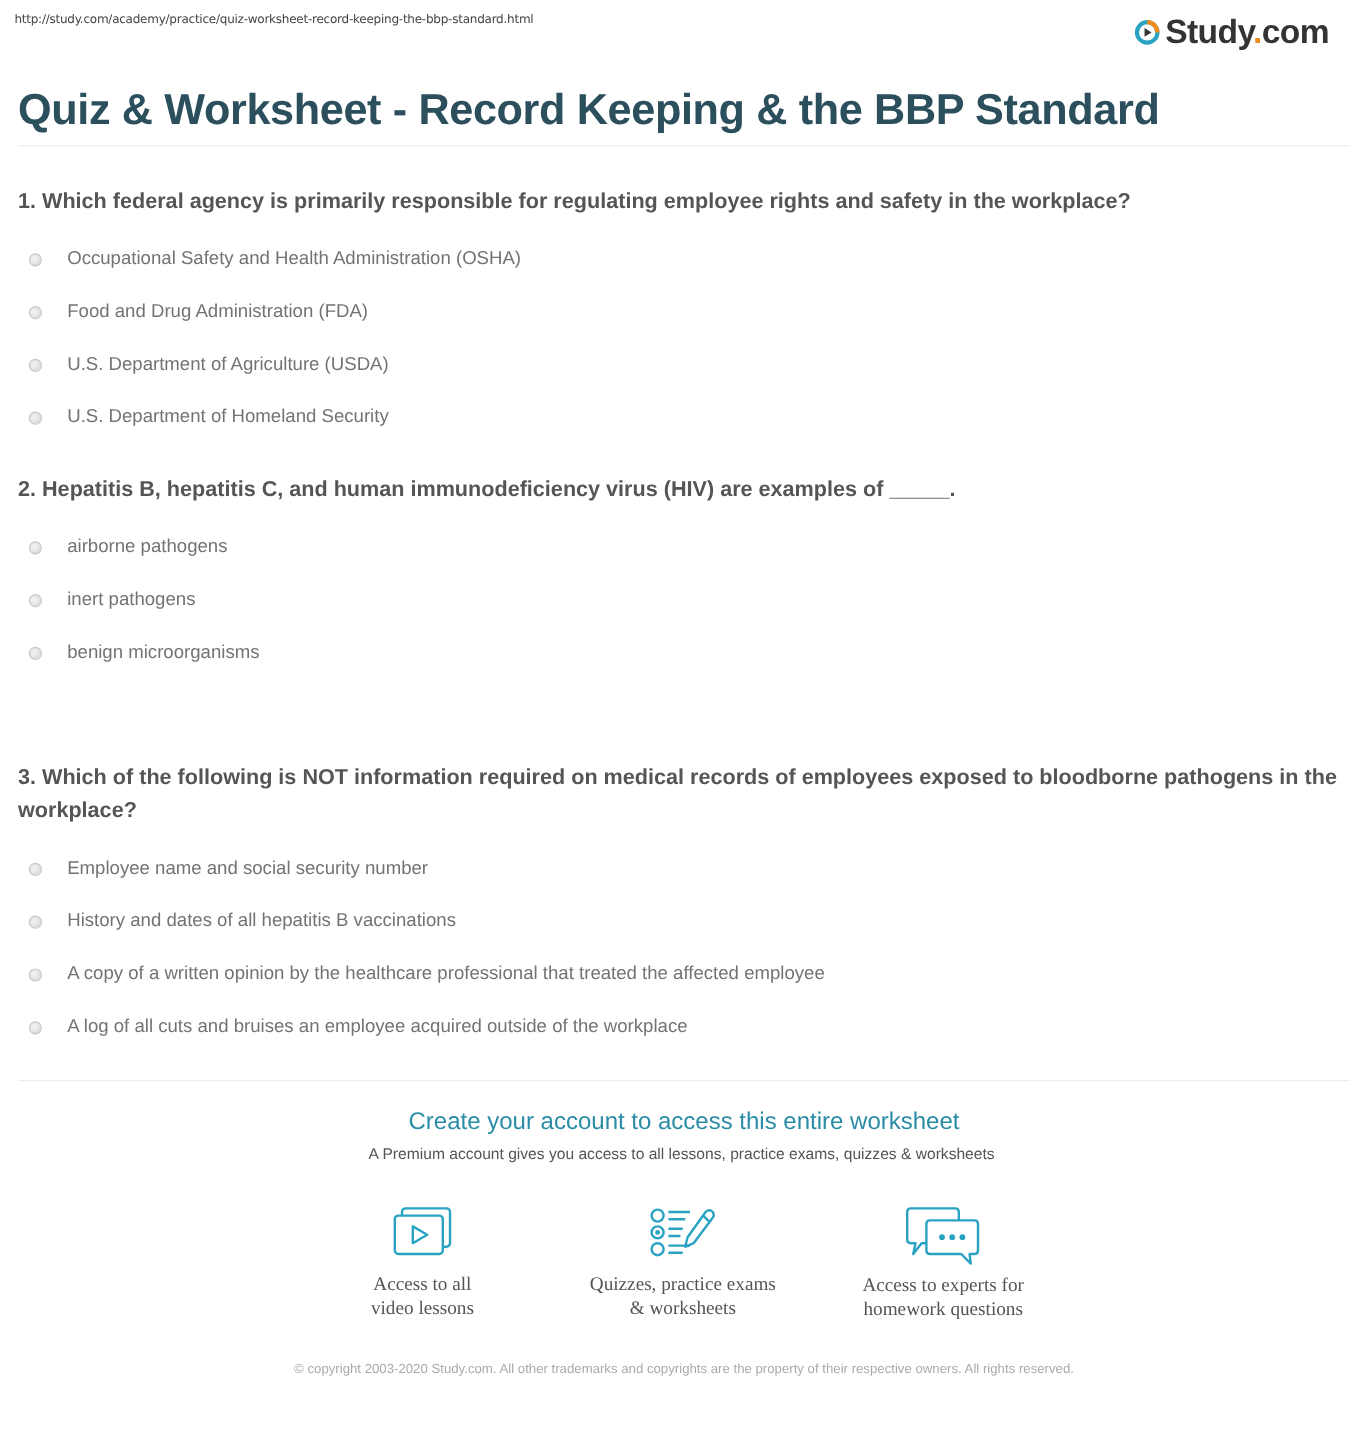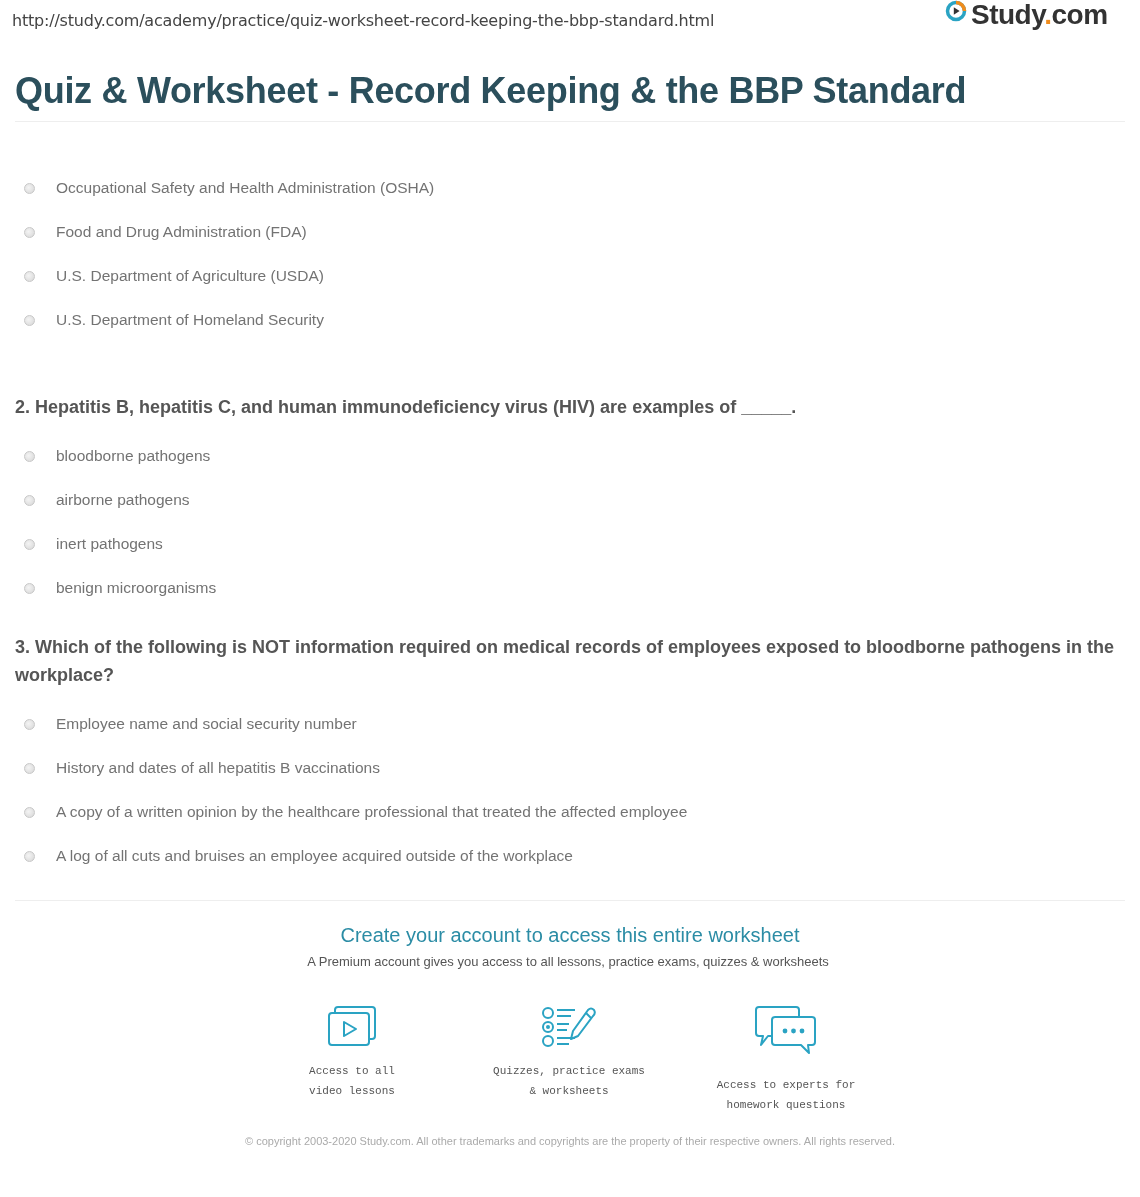--- a/index.html
+++ b/index.html
@@ -6,7 +6,7 @@
     html, body { width: 1140px; height: 1197px; background: #ffffff; }
     body { font-family: "DejaVu Sans", "Liberation Sans", sans-serif; color: #555555; position: relative; overflow: hidden; }
 
-    .url { position: absolute; left: 12px; top: 11px; font-size: 16px; color: #444; letter-spacing: -0.2px; }
+    .url { position: absolute; left: 12px; top: 11px; font-size: 10px; color: #444; letter-spacing: -0.2px; }
 
     .logo { position: absolute; left: 945px; top: 0; display: flex; }
     .logo-icon { width: 22px; height: 22px; margin-right: 4px; }

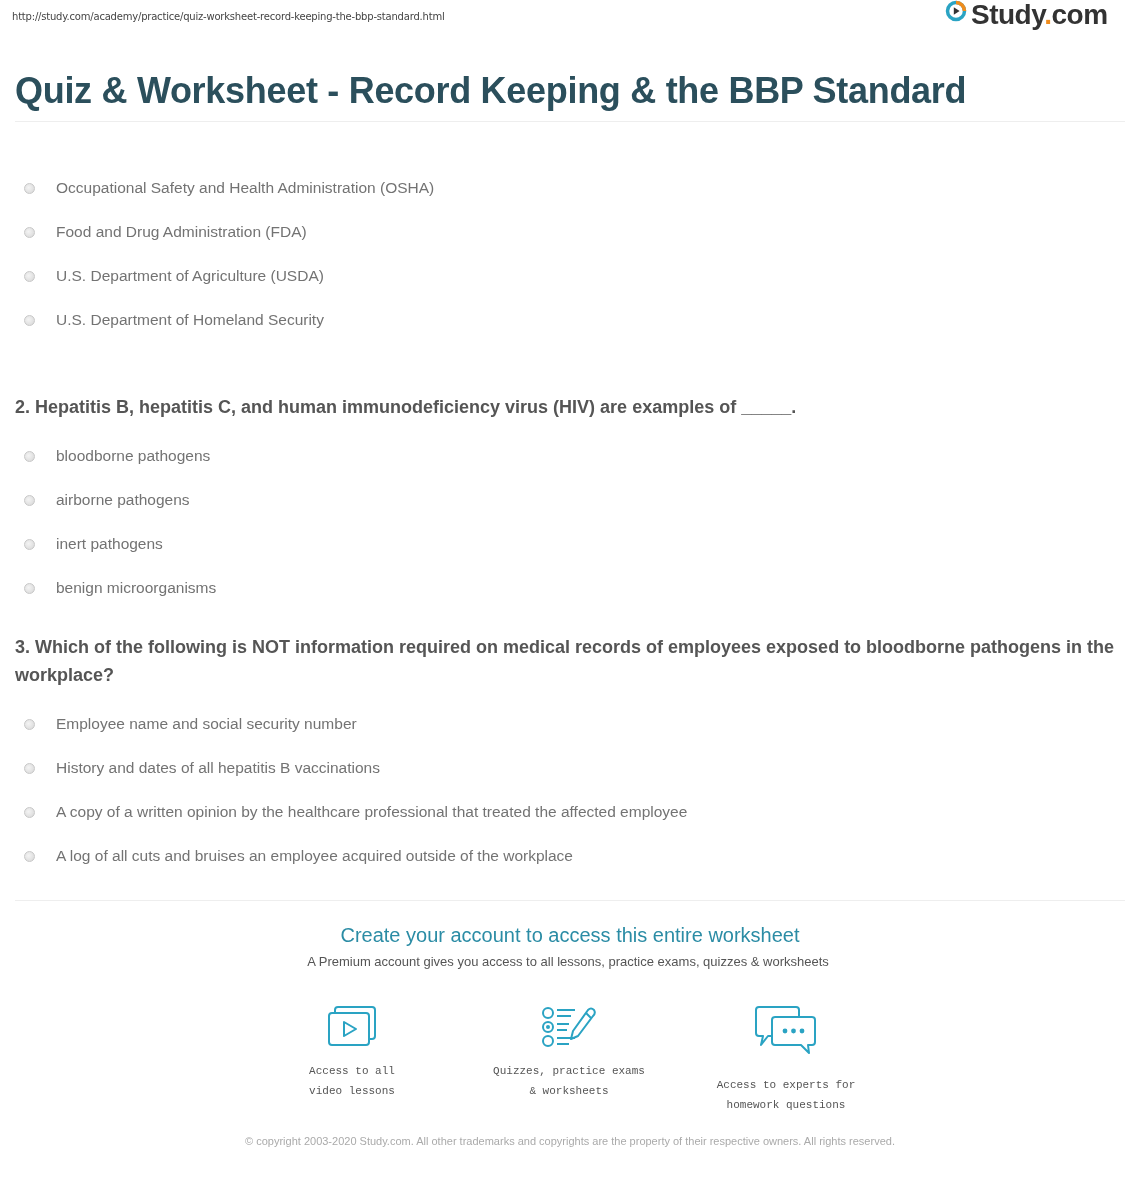--- a/index.html
+++ b/index.html
@@ -8,7 +8,7 @@
 
     .url { position: absolute; left: 12px; top: 11px; font-size: 10px; color: #444; letter-spacing: -0.2px; }
 
-    .logo { position: absolute; left: 945px; top: 0; display: flex; }
+    .logo { position: absolute; left: 945px; top: 12px; display: flex; align-items: center; }
     .logo-icon { width: 22px; height: 22px; margin-right: 4px; }
     .logo-text { font-size: 28px; font-weight: bold; color: #333; letter-spacing: -0.5px; line-height: 30px; font-family: "Liberation Sans", sans-serif; }
     .logo-dot { color: #f08c1c; }

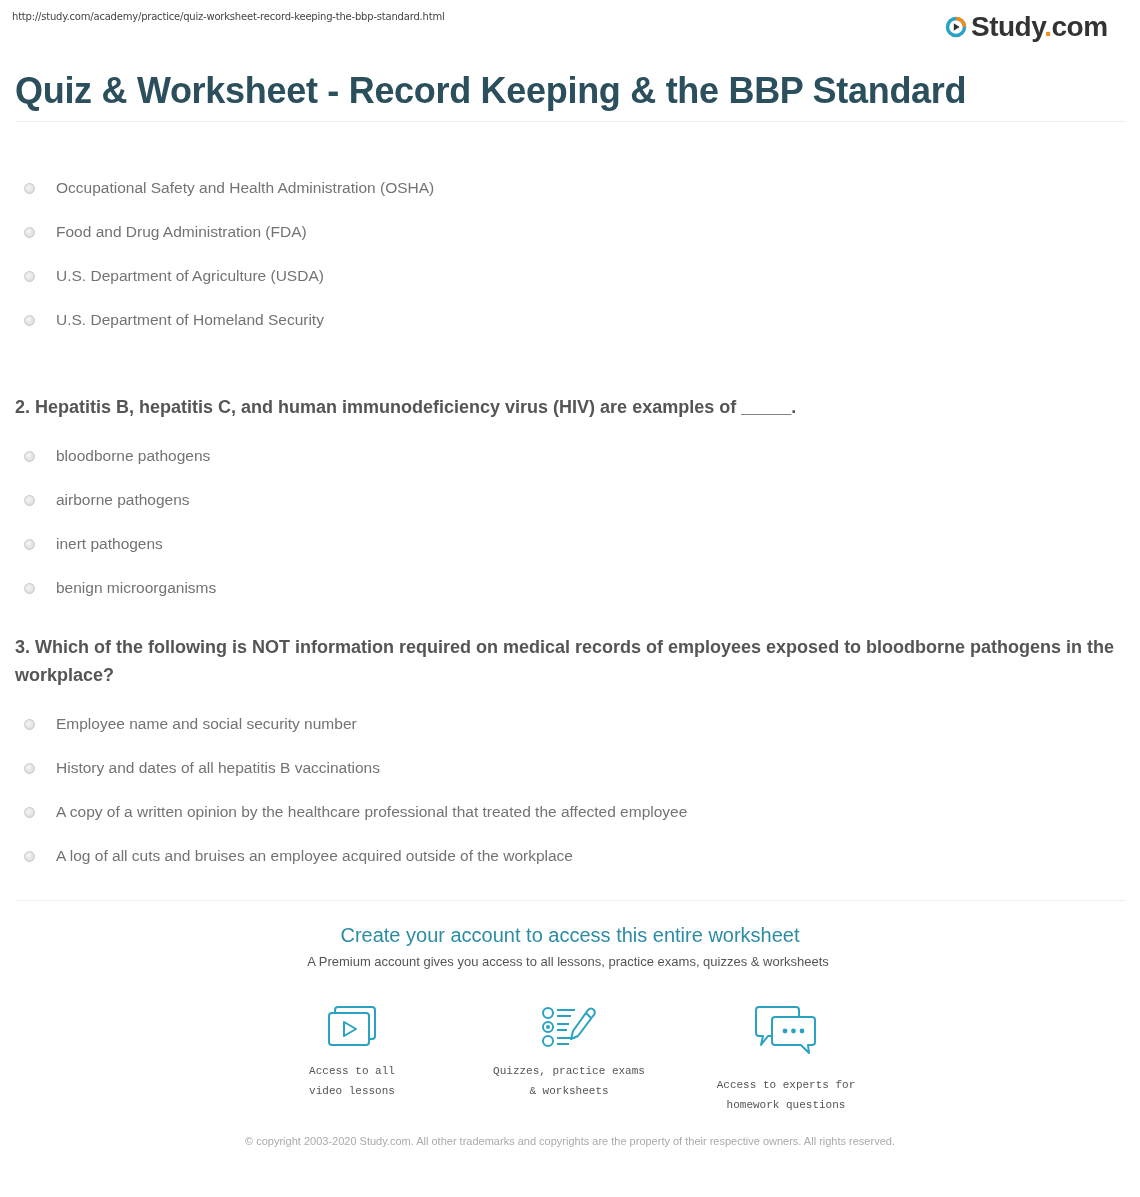--- a/index.html
+++ b/index.html
@@ -53,6 +53,7 @@
 <div class="title-rule"></div>
 
 <div class="question" style="top:153px;">
+  <div class="q-text">1. Which federal agency is primarily responsible for regulating employee rights and safety in the workplace?</div>
   <ul class="answers" style="margin-top:13px;">
     <li class="answer">
         <span class="radio"></span>

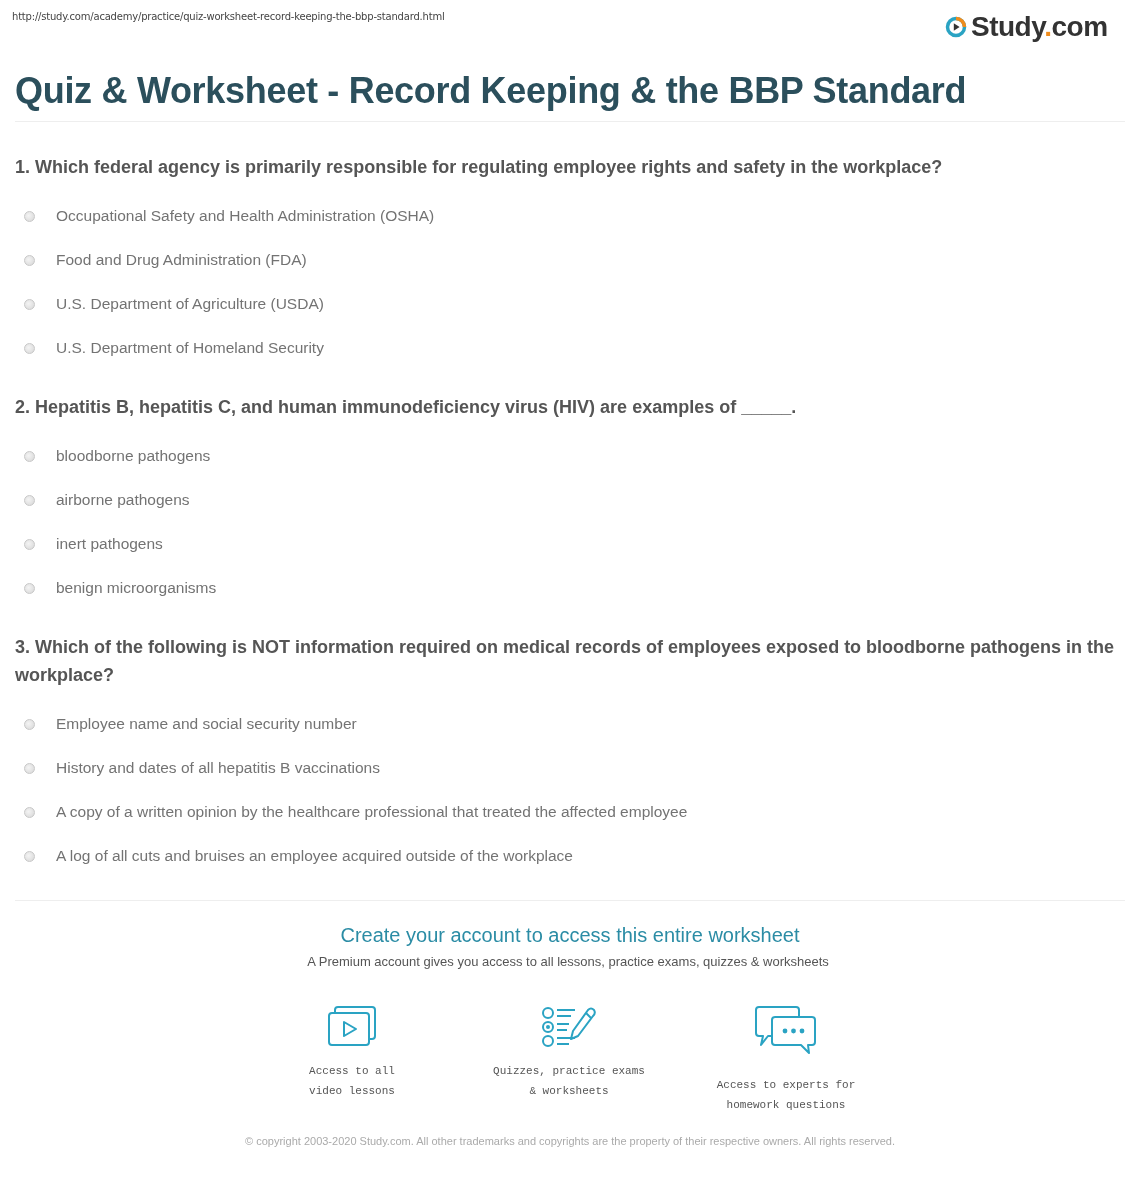--- a/index.html
+++ b/index.html
@@ -77,10 +77,6 @@
 <div class="question" style="top:393px;">
   <div class="q-text">2. Hepatitis B, hepatitis C, and human immunodeficiency virus (HIV) are examples of _____.</div>
   <ul class="answers" style="margin-top:13px;">
-    <li class="answer">
-        <span class="radio"></span>
-        <span class="a-text">bloodborne pathogens</span>
-      </li>
     <li class="answer">
         <span class="radio"></span>
         <span class="a-text">airborne pathogens</span>

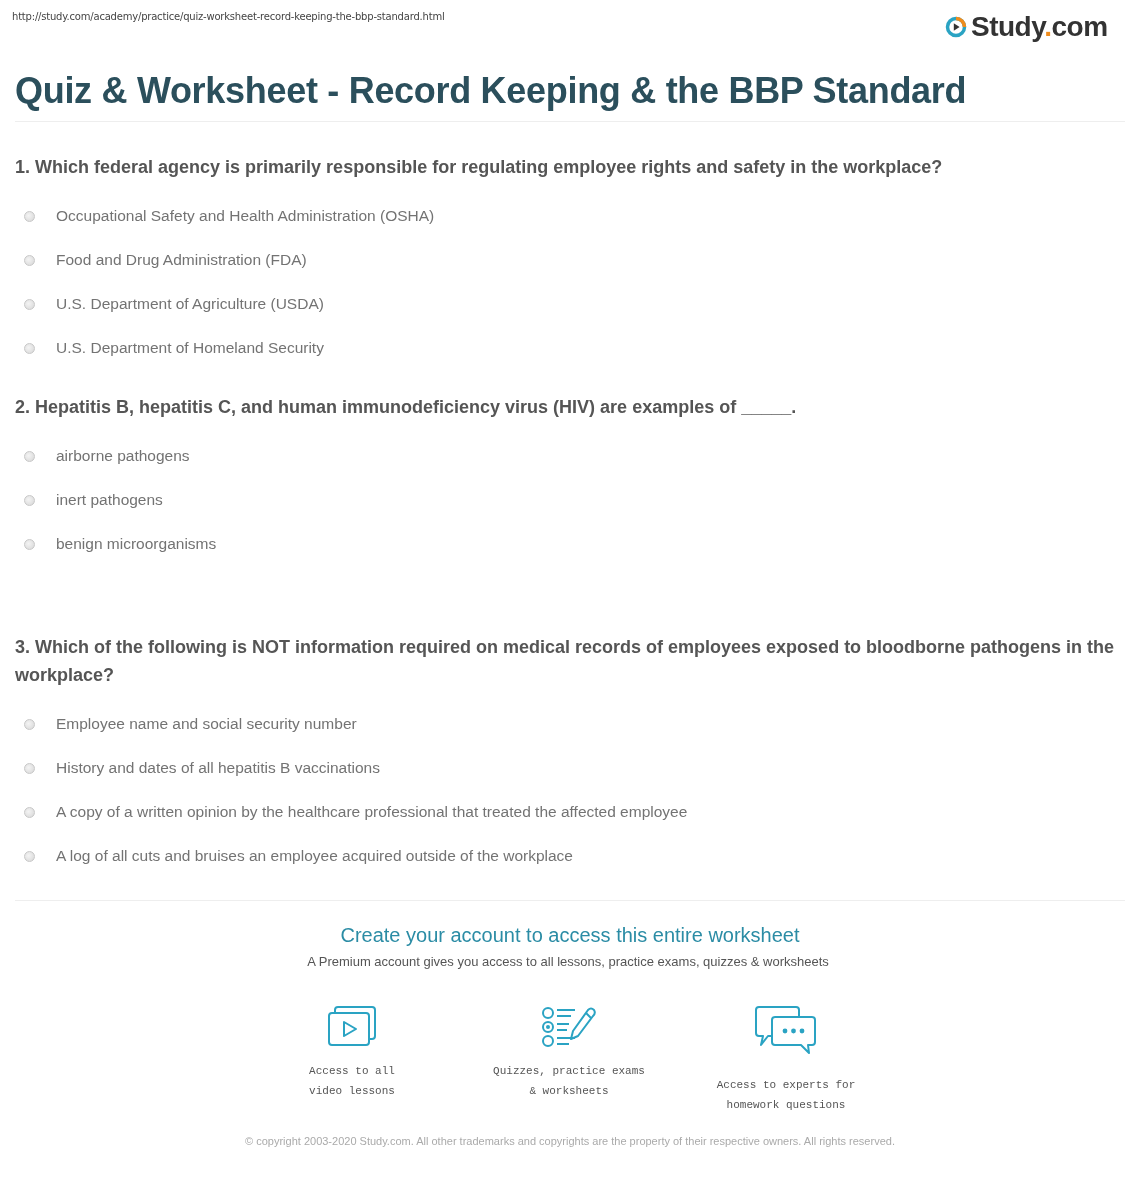--- a/index.html
+++ b/index.html
@@ -31,7 +31,7 @@
     .features { position: absolute; top: 1005px; left: 0; width: 1140px; }
     .feature { position: absolute; width: 200px; text-align: center; }
     .feature svg { display: block; margin: 0 auto; }
-    .feature-label { margin-top: 12px; font-size: 11px; color: #555; line-height: 20px; font-family: Liberation Mono, monospace; }
+    .feature-label { margin-top: 12px; font-size: 16px; color: #555; line-height: 20px; font-family: Liberation Serif, serif; }
 
     .copyright { position: absolute; left: 210px; width: 720px; top: 1133px; text-align: center; font-size: 11px; color: #aaa; line-height: 17px; font-family: "Liberation Sans", sans-serif; }
   </style>

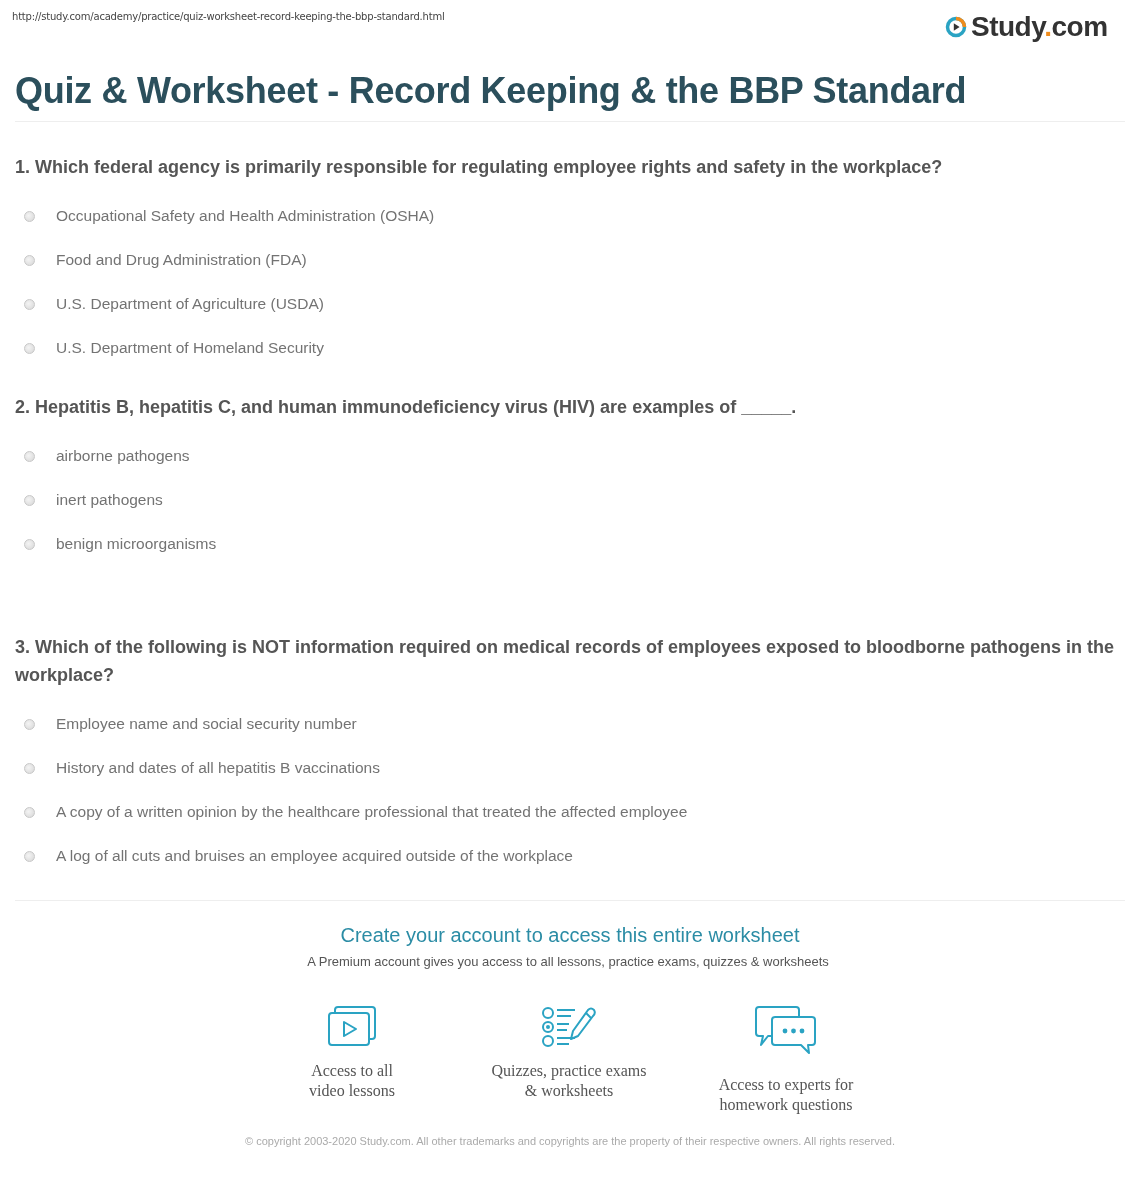--- a/index.html
+++ b/index.html
@@ -154,7 +154,7 @@
       <circle cx="39.5" cy="26" r="2.4" fill="#2aa3c3"></circle>
       <circle cx="48" cy="26" r="2.4" fill="#2aa3c3"></circle>
     </svg>
-    <div class="feature-label" style="margin-top:20px;"><span>Access to experts for</span><br><span>homework questions</span></div>
+    <div class="feature-label" style="margin-top:7px;"><span>Access to experts for</span><br><span>homework questions</span></div>
   </div>
 </div>
 

